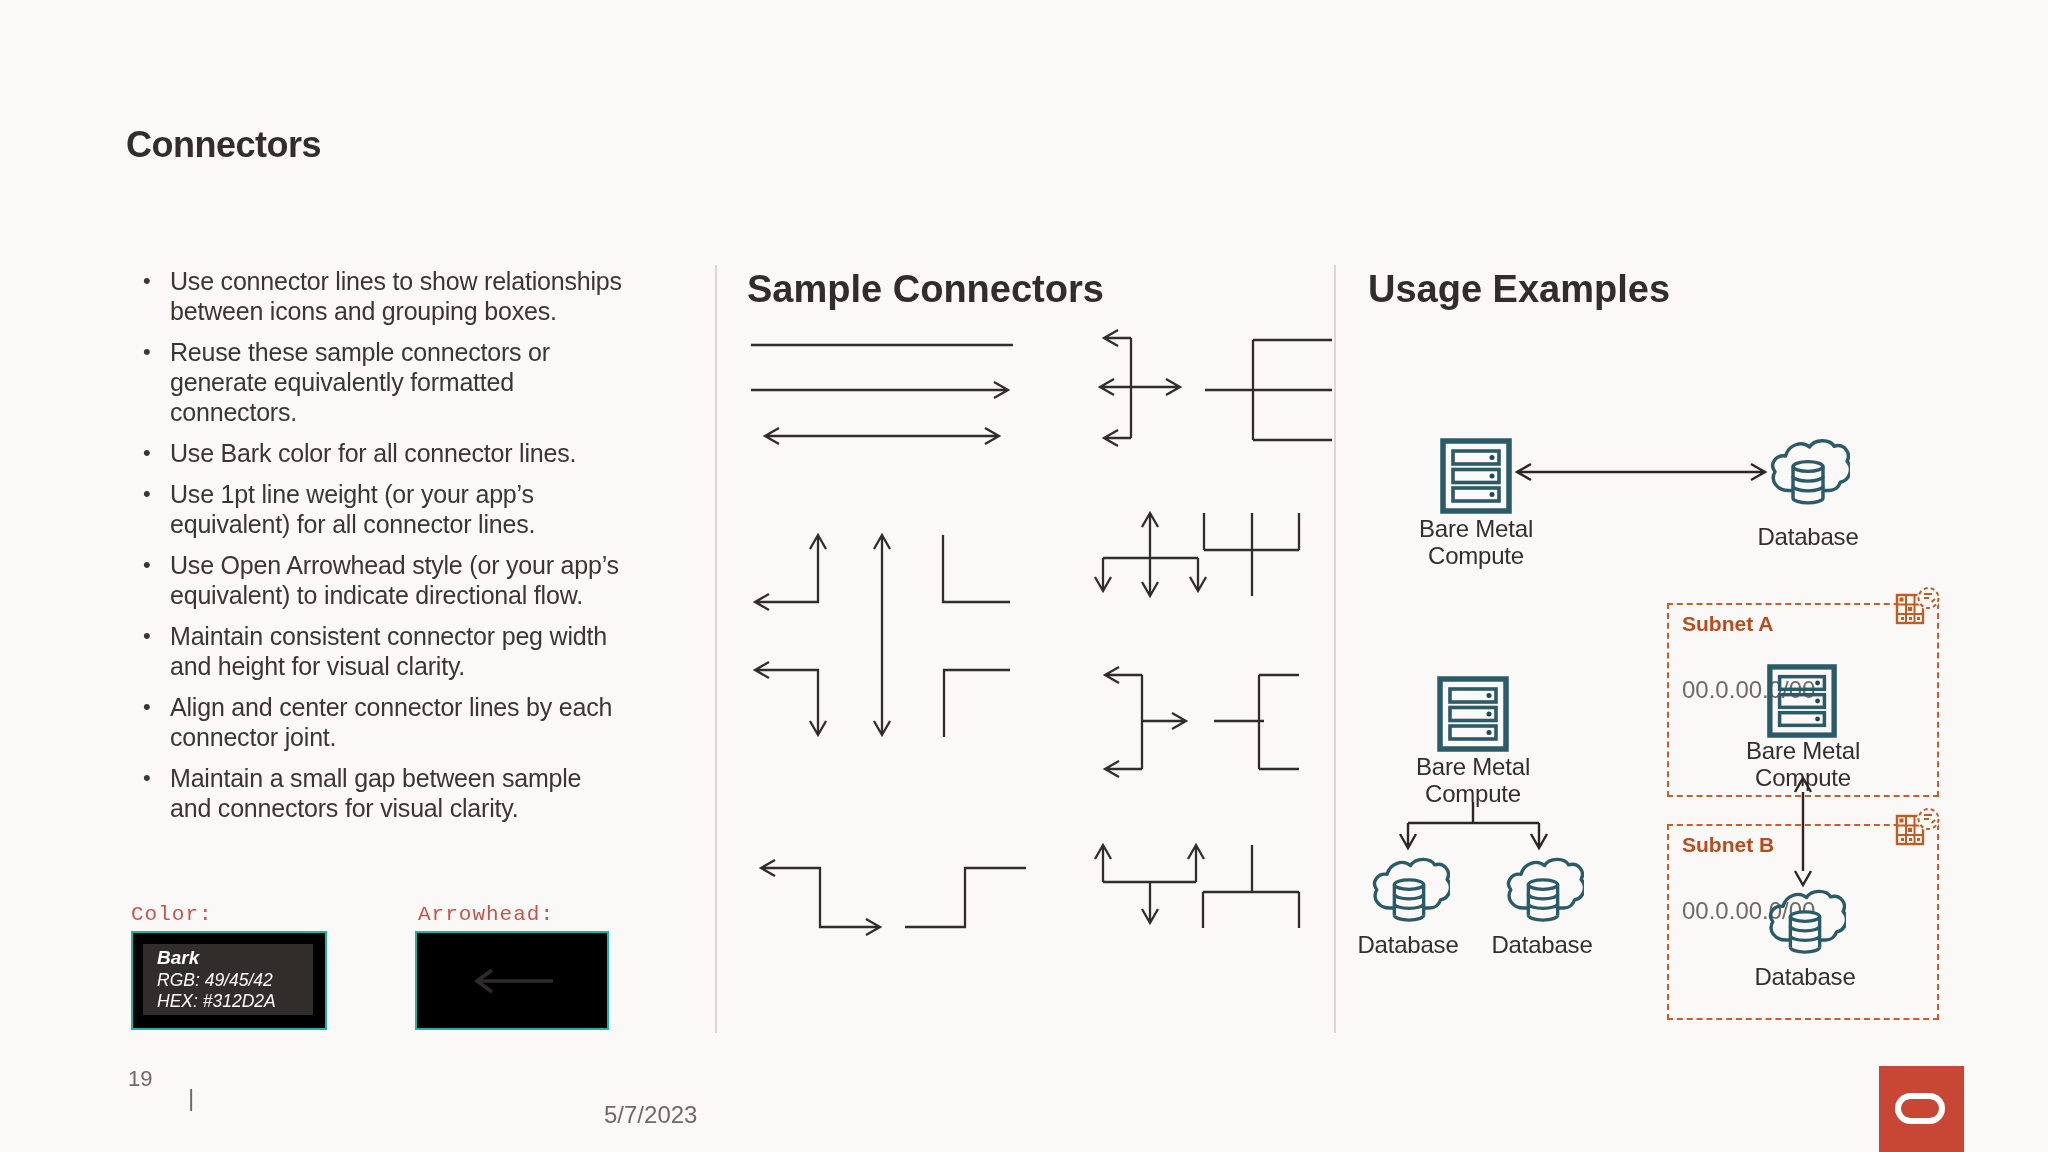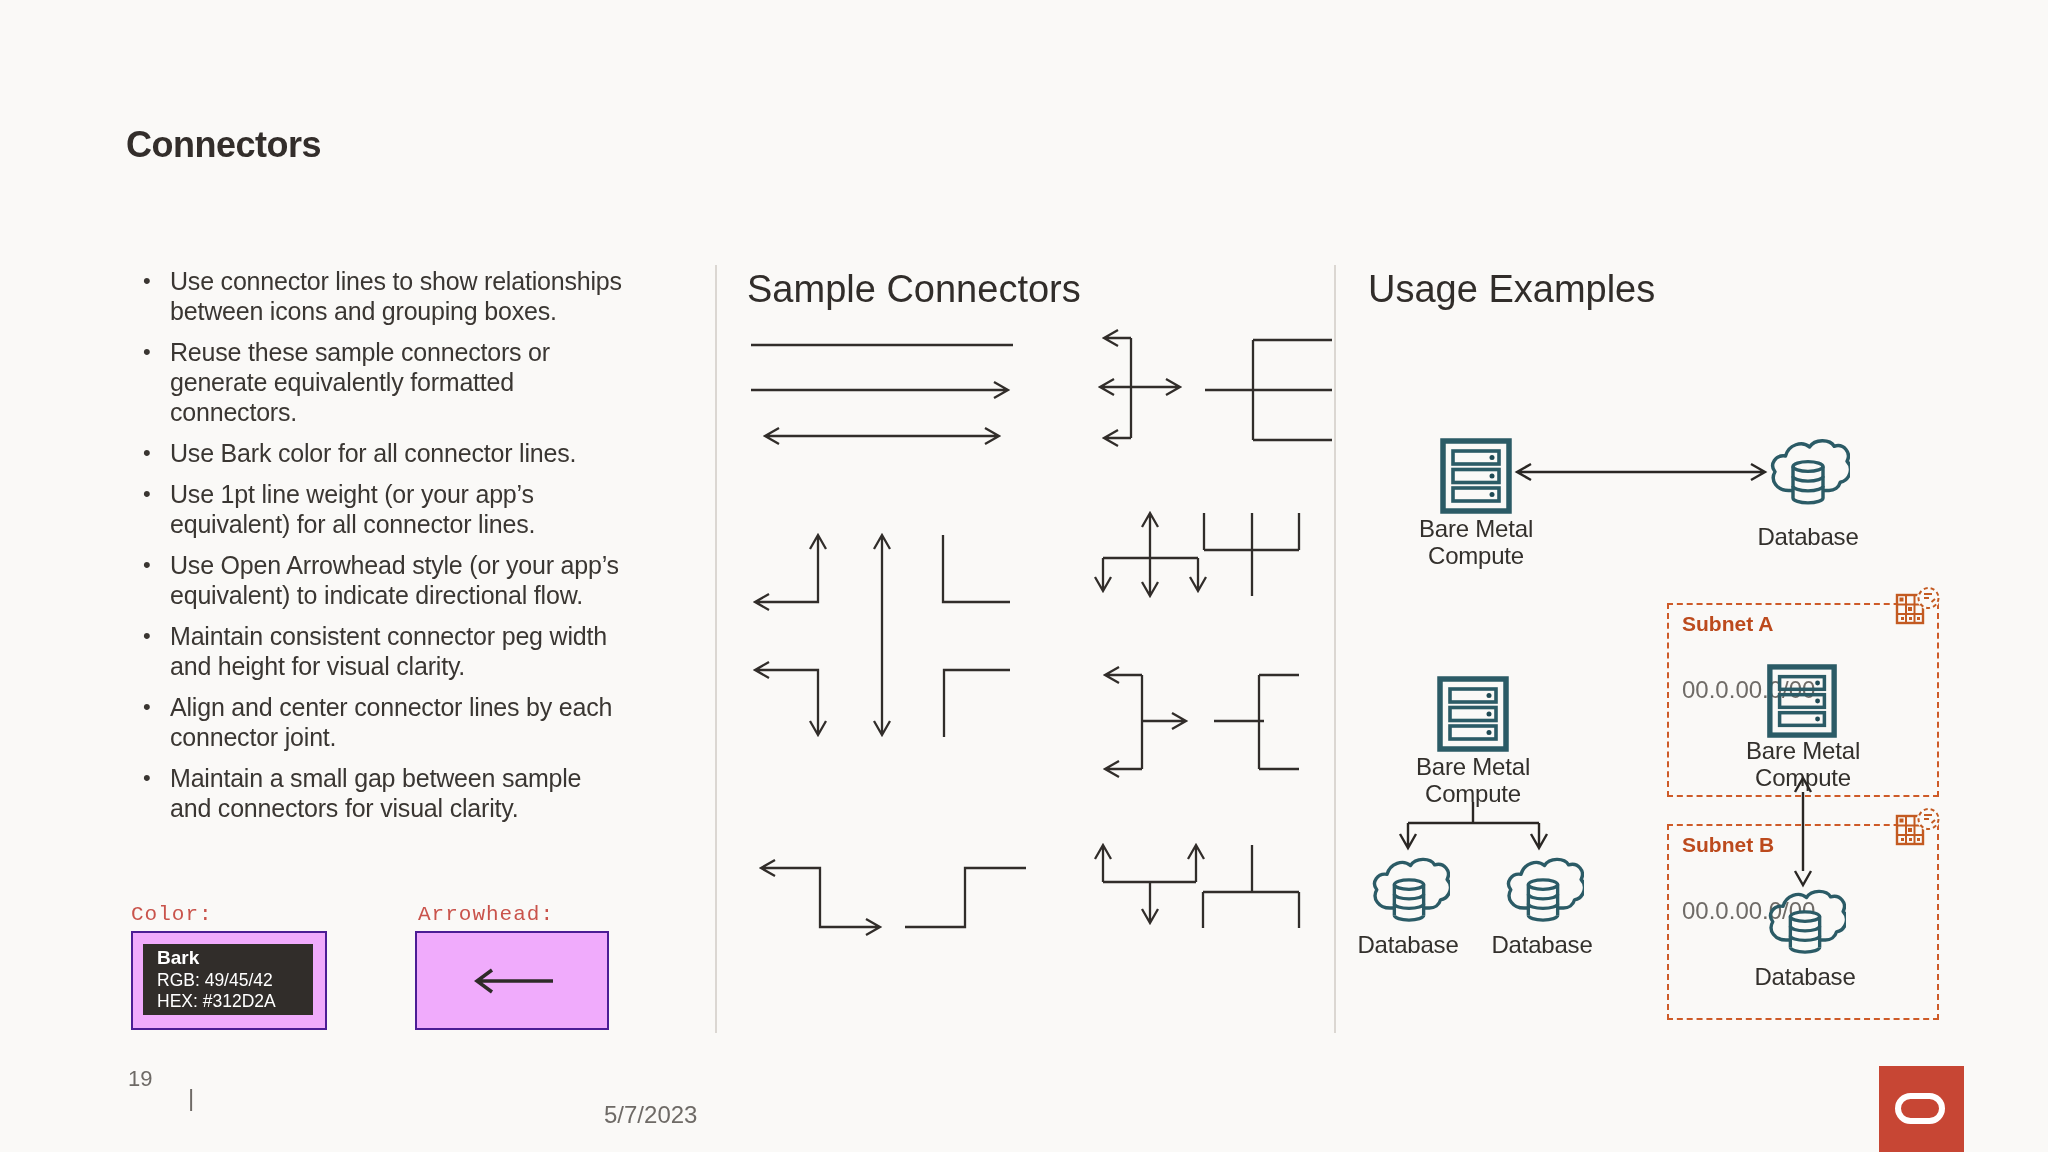--- a/index.html
+++ b/index.html
@@ -14,7 +14,7 @@
   .slide-title{
     left:126px;top:100px;font-size:36px;font-weight:700;color:#332E2B;letter-spacing:-0.5px;
   }
-  .section-title{font-size:38px;font-weight:400;color:#312D2A;}
+  .section-title{font-size:38px;font-weight:700;color:#312D2A;}
   
   .bullets{left:140px;top:266px;width:560px;list-style:none;margin:0;padding:0;}
   .bullets li{

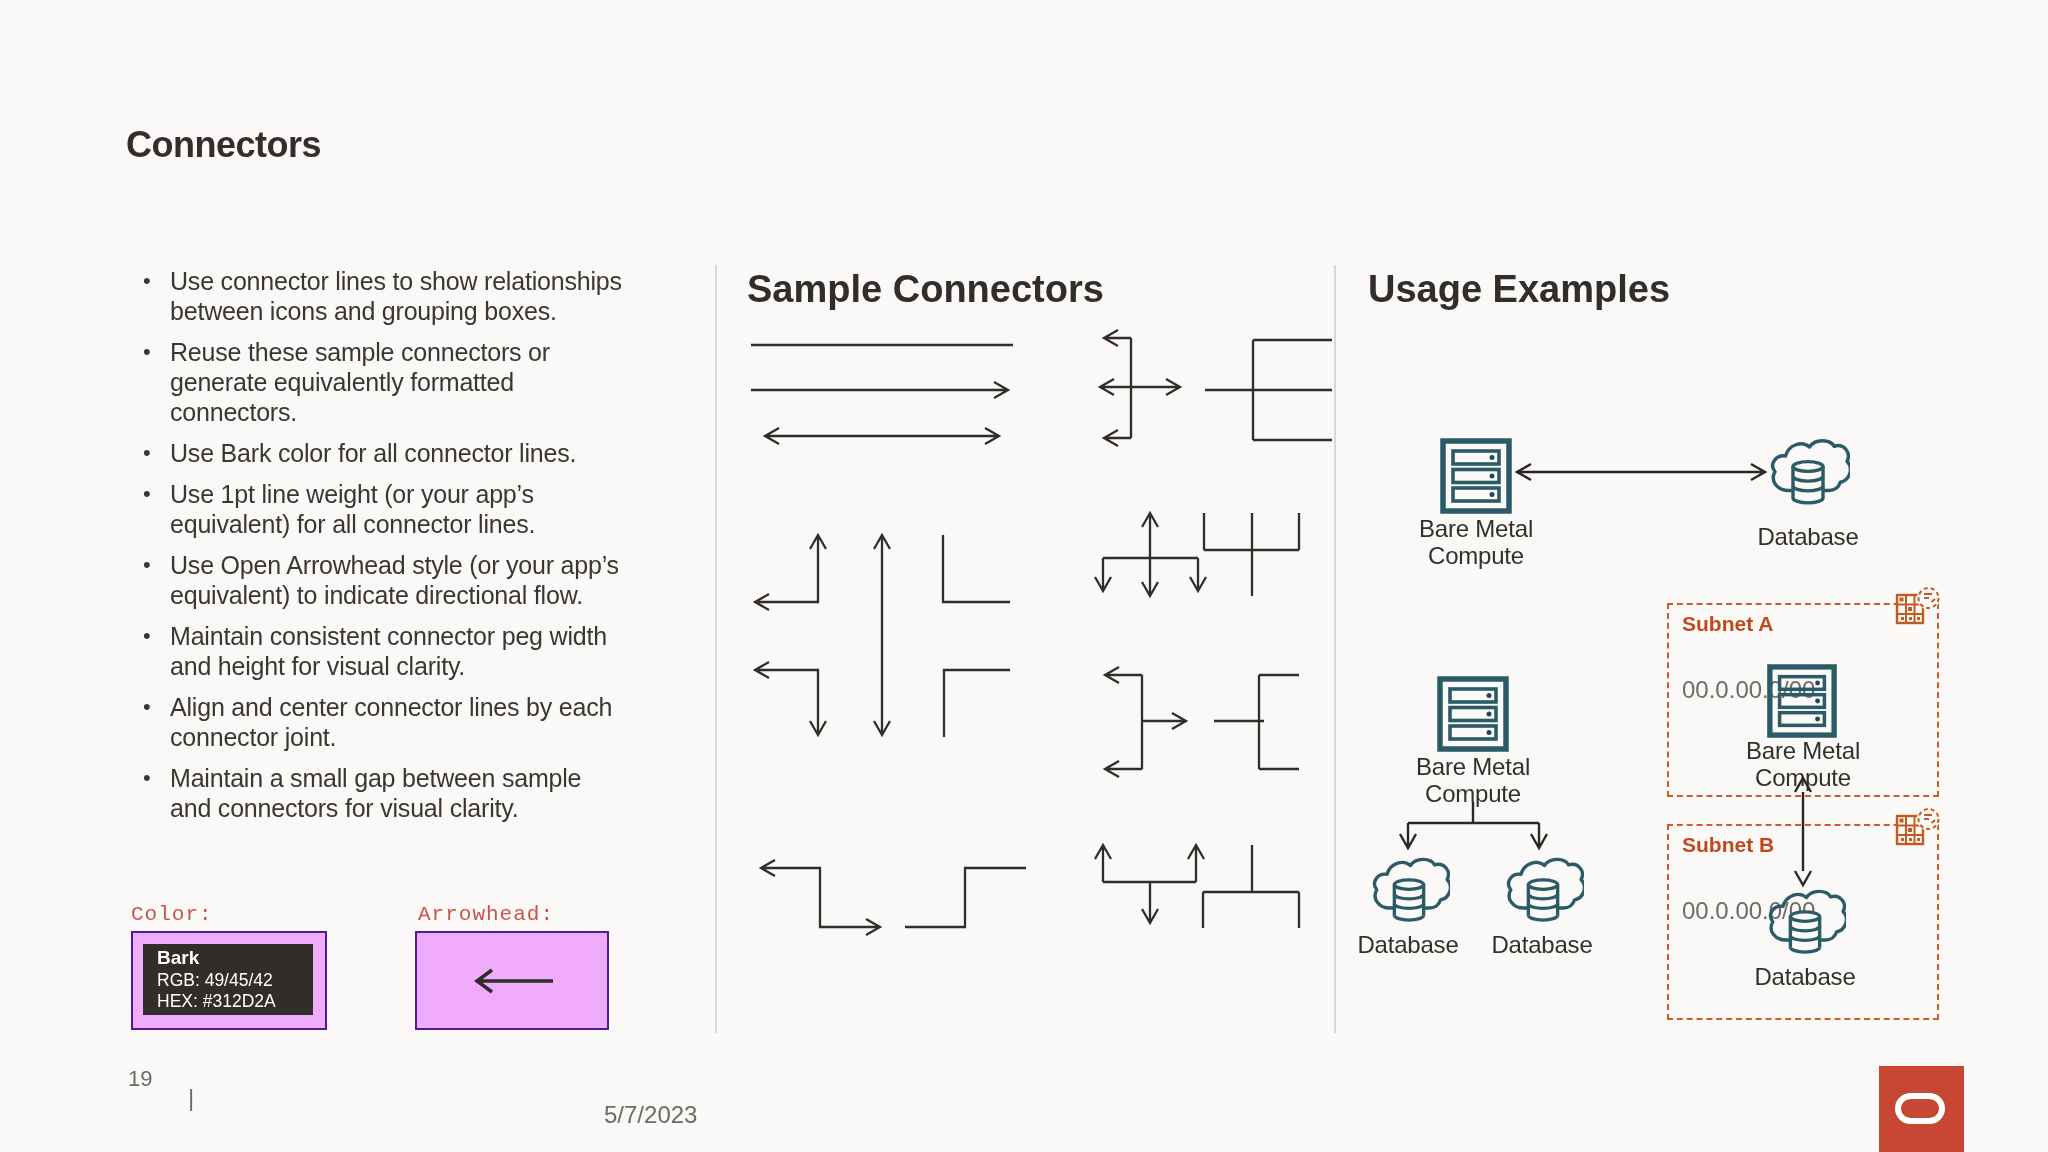--- a/index.html
+++ b/index.html
@@ -28,7 +28,7 @@
   .spec-label{
     font-family:"Liberation Mono", monospace;font-size:21px;color:#C9534B;letter-spacing:1px;
   }
-  .spec-box{border:2px solid #4c1d95;background:#f0abfc;}
+  .spec-box{border:2px solid #14b8a6;background:#000000;font-style:italic;}
   .swatch{
     background:#312D2A;color:#FFFFFF;display:flex;flex-direction:column;justify-content:center;
     padding-left:14px;box-sizing:border-box;

